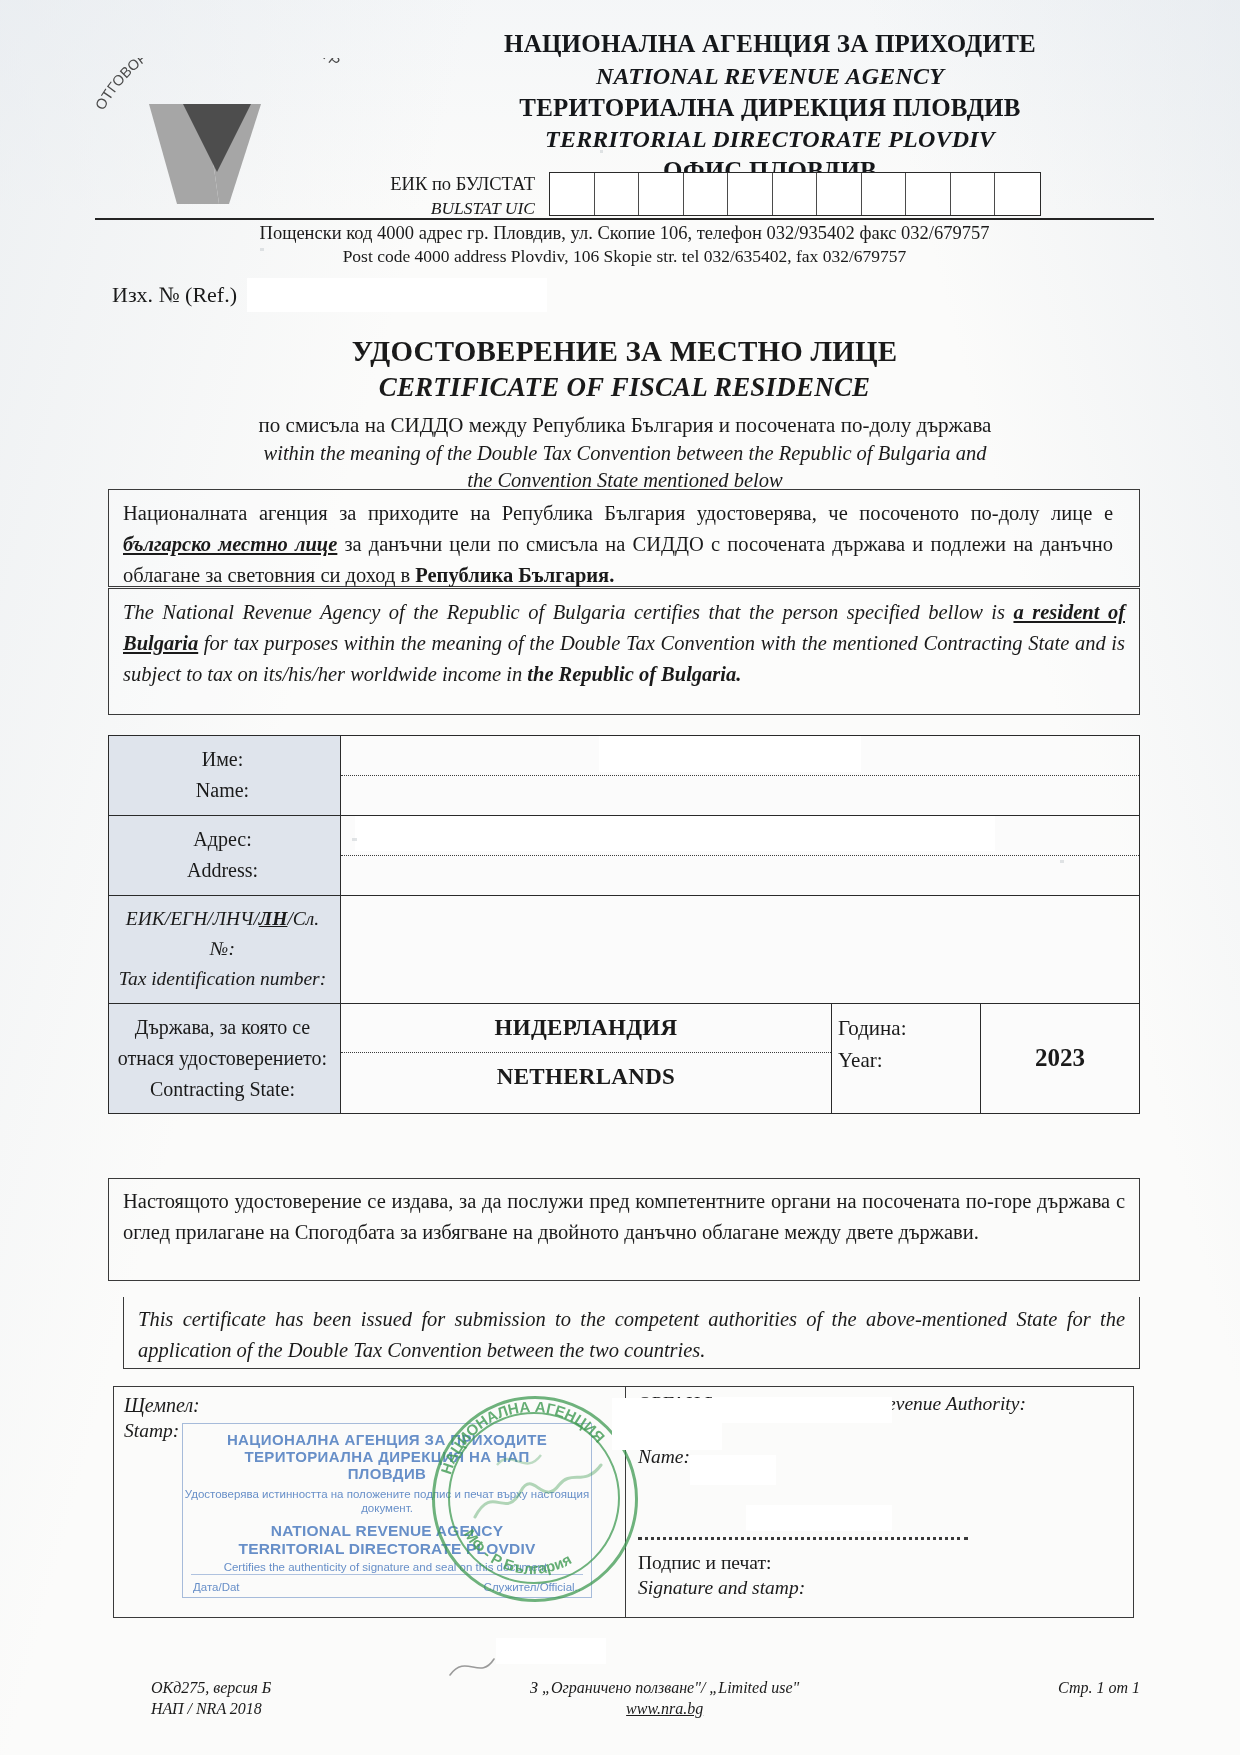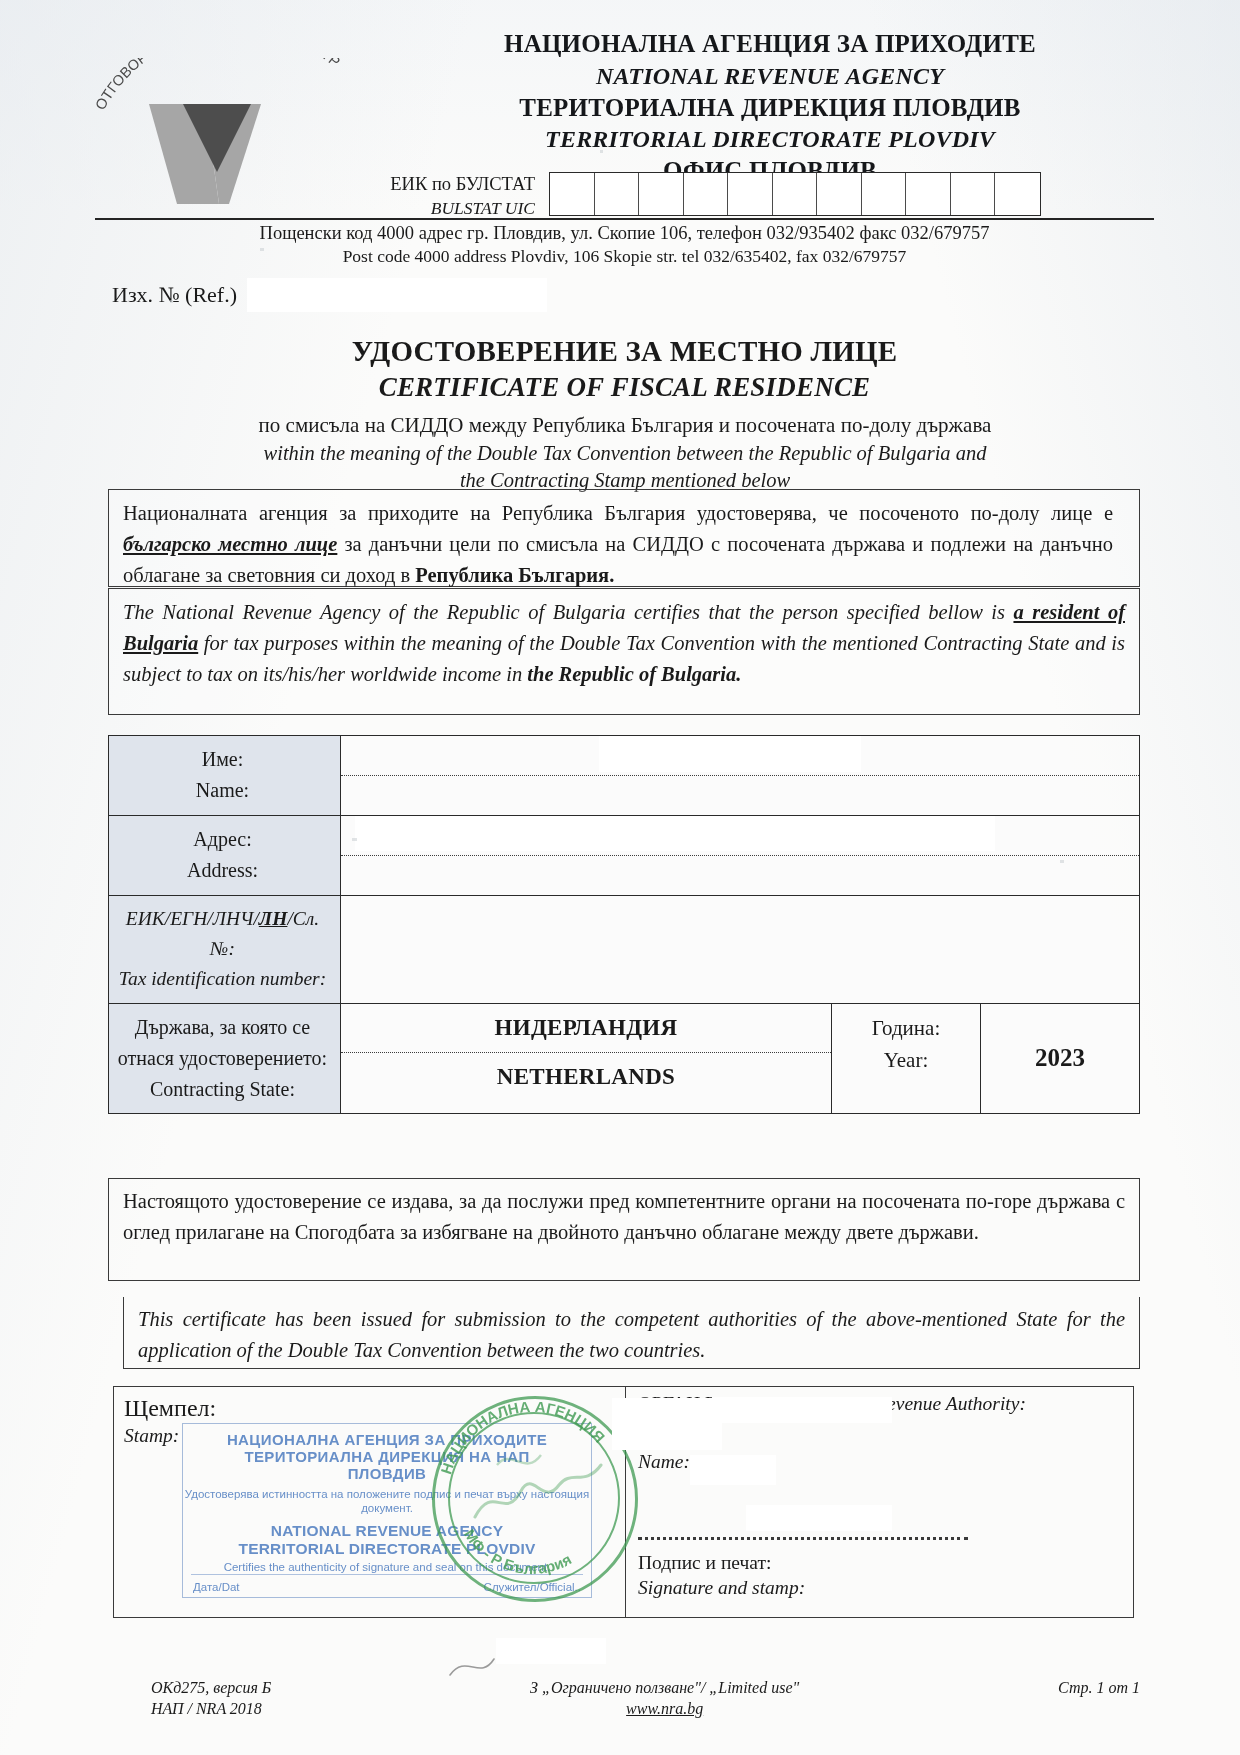--- a/index.html
+++ b/index.html
@@ -538,7 +538,7 @@
   <div class="subtitle-block">
     <div class="sub-bg">по смисъла на СИДДО между Република България и посочената по-долу държава</div>
     <div class="sub-en">within the meaning of the Double Tax Convention between the Republic of Bulgaria and</div>
-    <div class="sub-en">the Contracting Stamp mentioned below</div>
+    <div class="sub-en">the Convention State mentioned below</div>
   </div>
 
   <div class="cert-box" id="cert-bg">

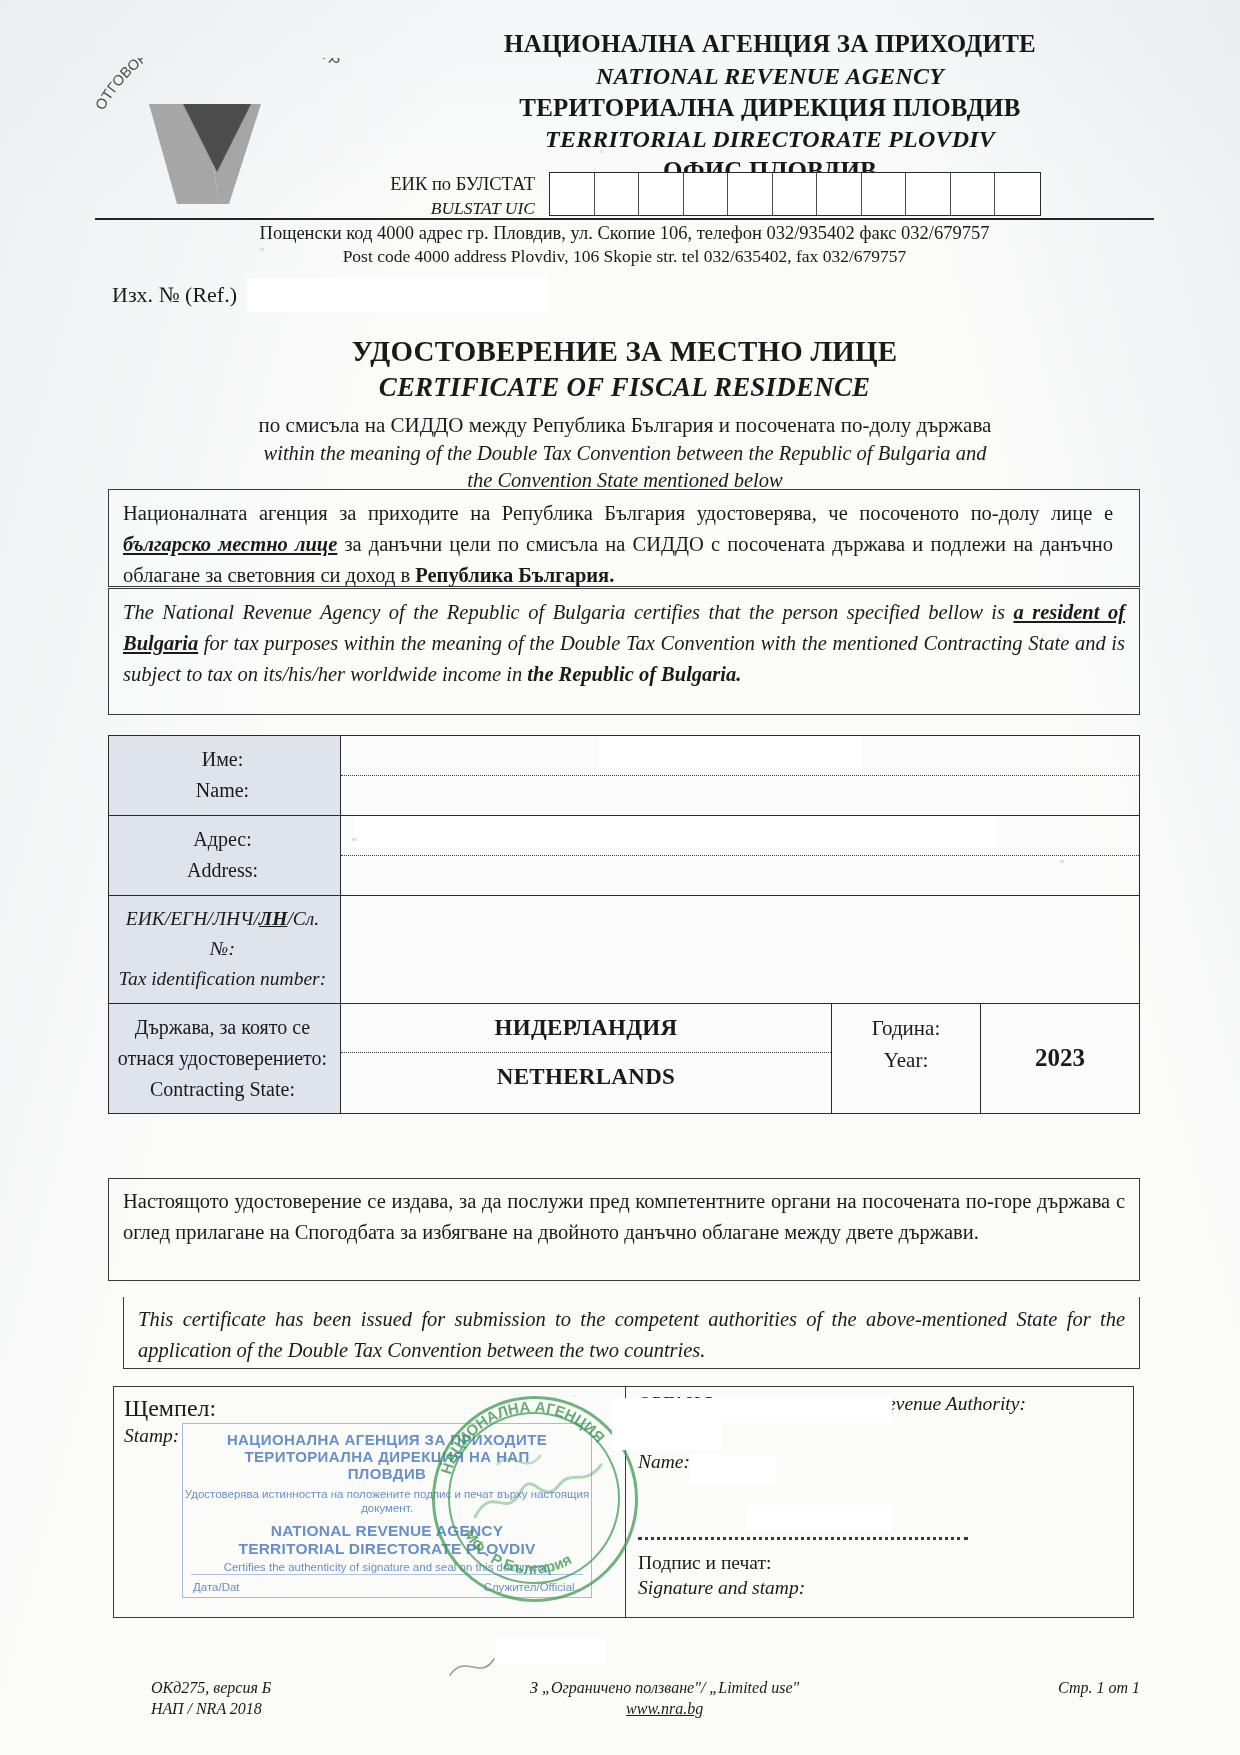--- a/index.html
+++ b/index.html
@@ -275,7 +275,7 @@
     border-right: 1.3px solid #2a2a2a;
     box-sizing: border-box;
     padding: 8px 6px;
-    text-align: center;
+    text-align: left;
     line-height: 1.55;
   }
   .year-label .yl-bg { font-size: 21px; display: block; }

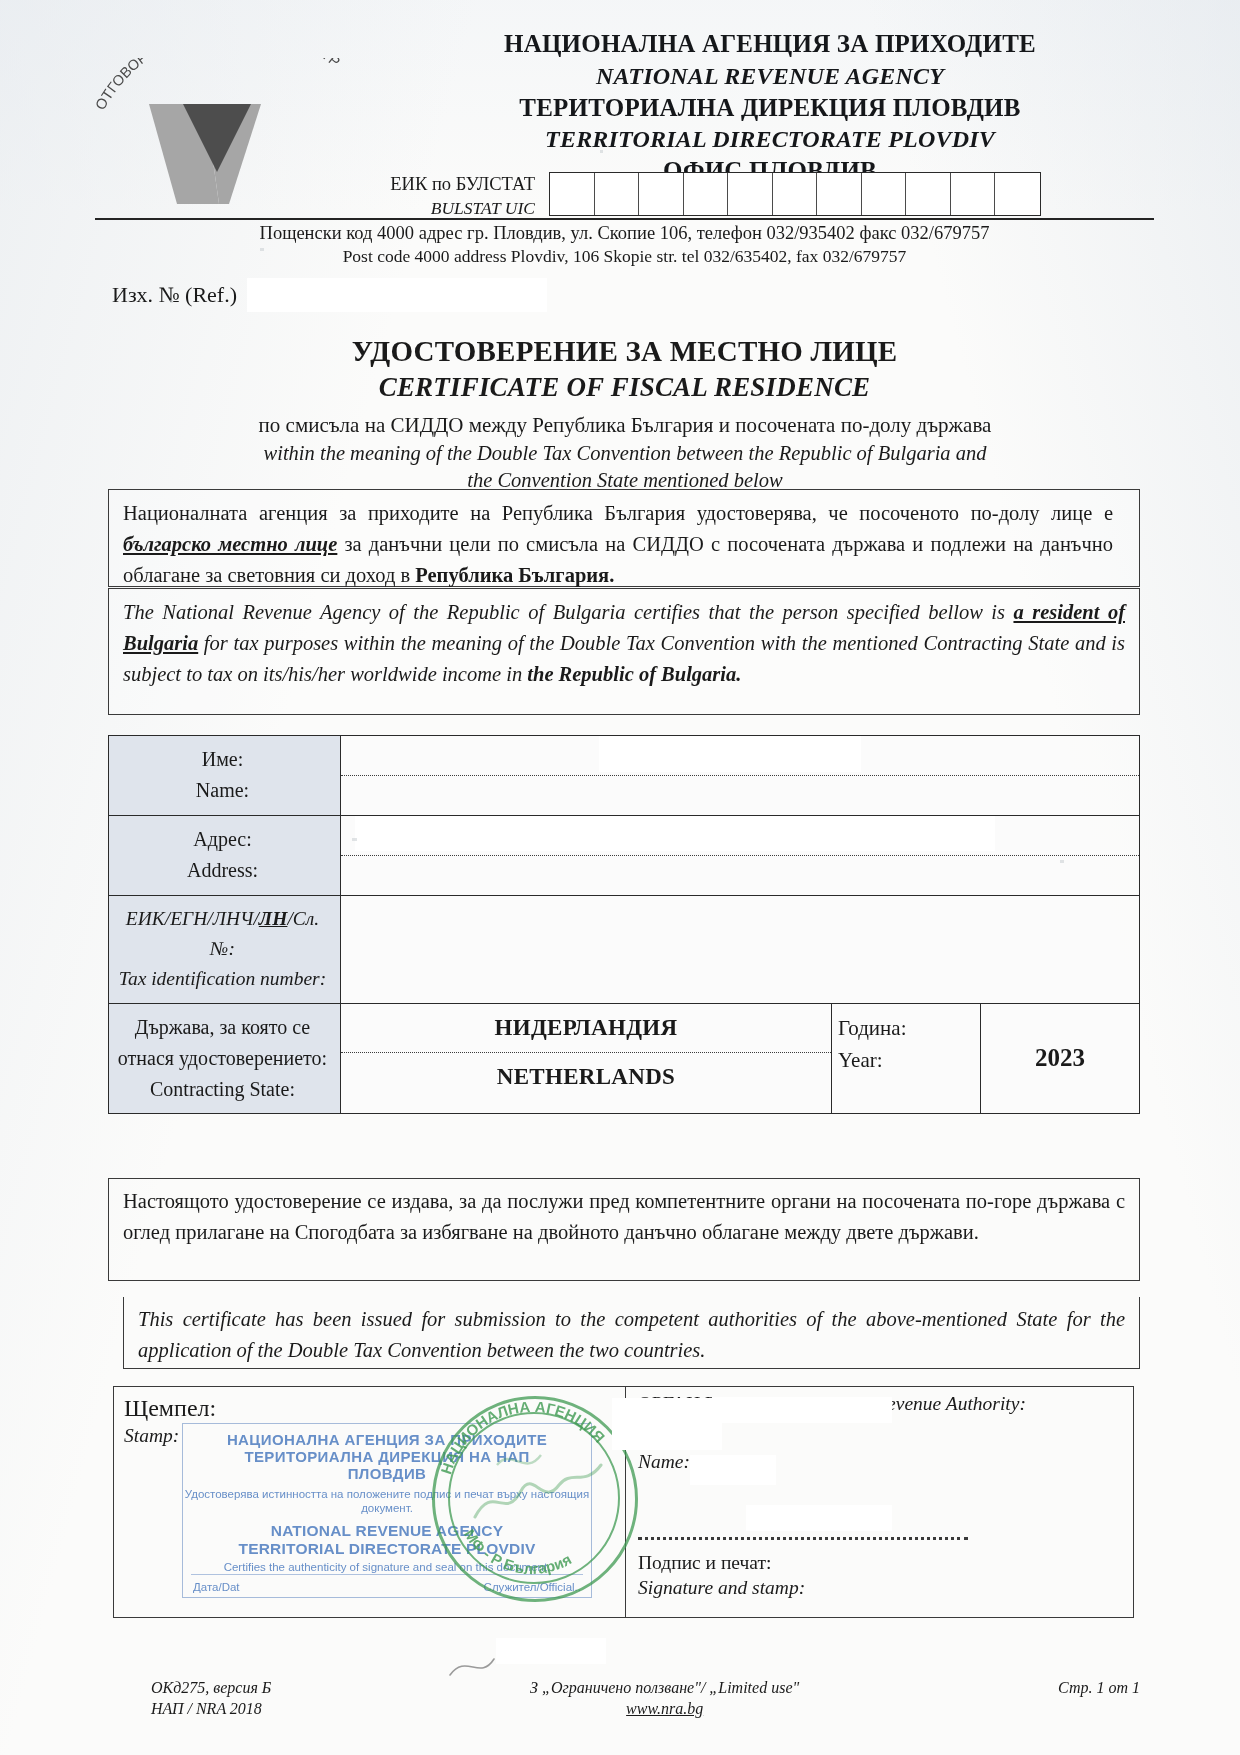--- a/index.html
+++ b/index.html
@@ -340,7 +340,7 @@
     padding: 6px 12px;
   }
   .lbl-pair { line-height: 1.28; }
-  .lbl-pair .p-bg { font-size: 24px; }
+  .lbl-pair .p-bg { font-size: 20px; font-style: italic; }
   .lbl-pair .p-en { font-size: 19.5px; font-style: italic; }
 
   

